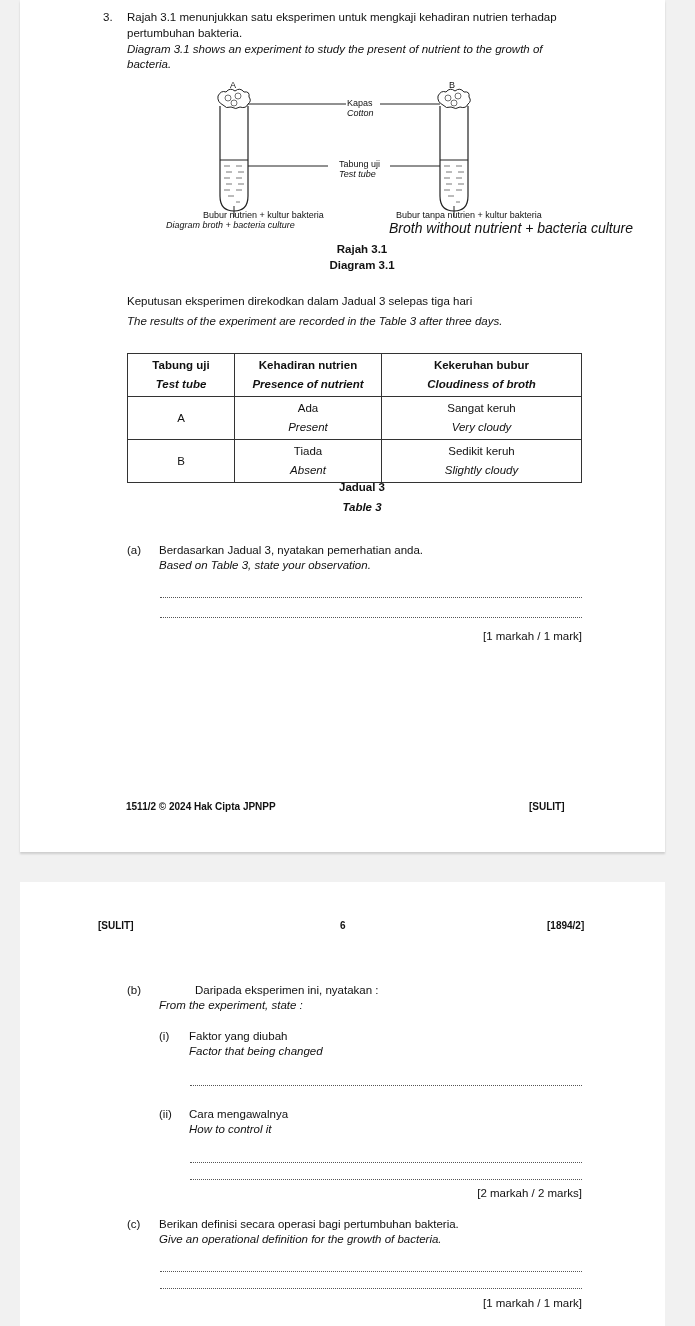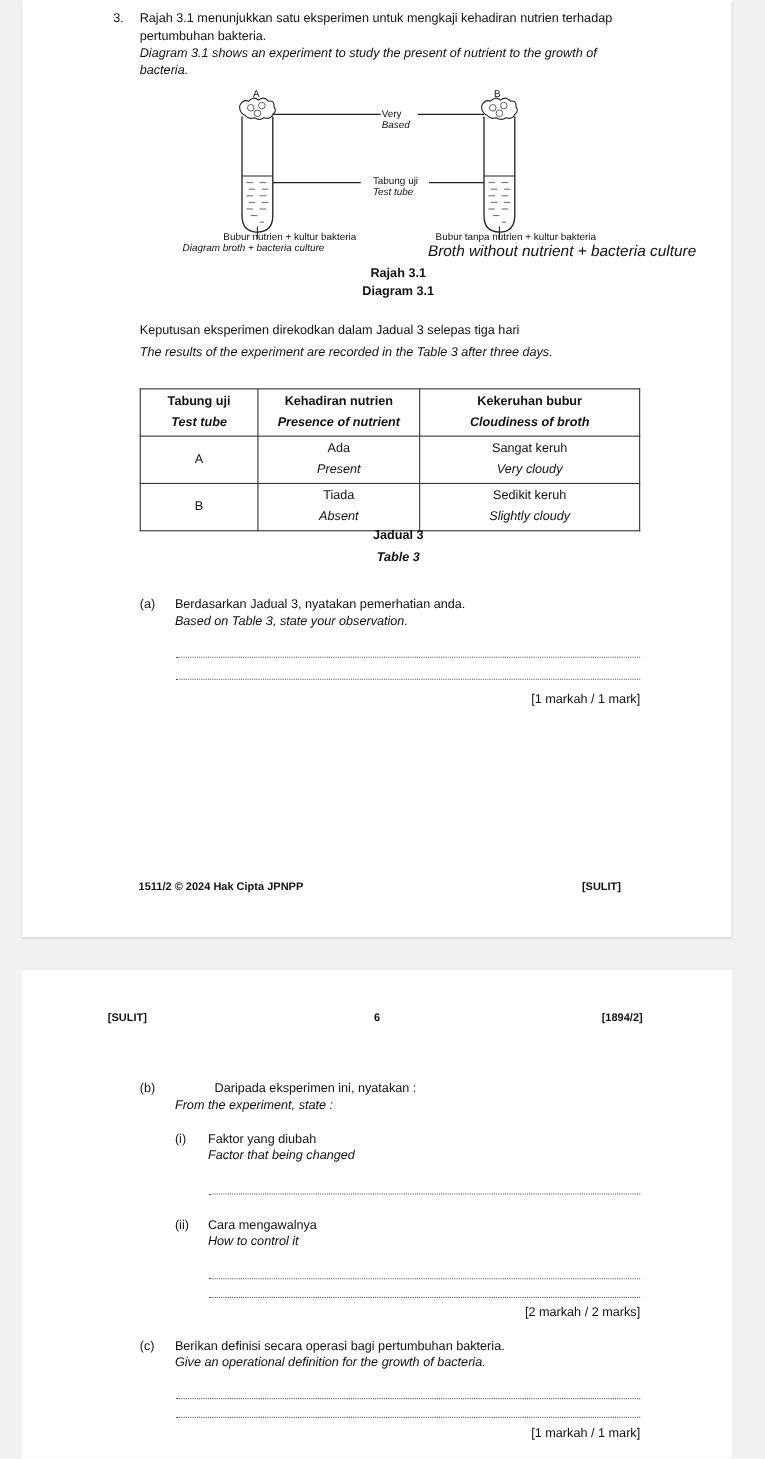--- a/index.html
+++ b/index.html
@@ -101,7 +101,7 @@
     </svg>
     <div class="abs" style="left:80px;top:4px;font-size:9px;">A</div>
     <div class="abs" style="left:299px;top:4px;font-size:9px;">B</div>
-    <div class="abs" style="left:197px;top:22px;font-size:9px;">Very</div>
+    <div class="abs" style="left:197px;top:22px;font-size:9px;">Kapas</div>
     <div class="abs i" style="left:197px;top:32px;font-size:9px;">Based</div>
     <div class="abs" style="left:189px;top:83px;font-size:9px;">Tabung uji</div>
     <div class="abs i" style="left:189px;top:93px;font-size:9px;">Test tube</div>

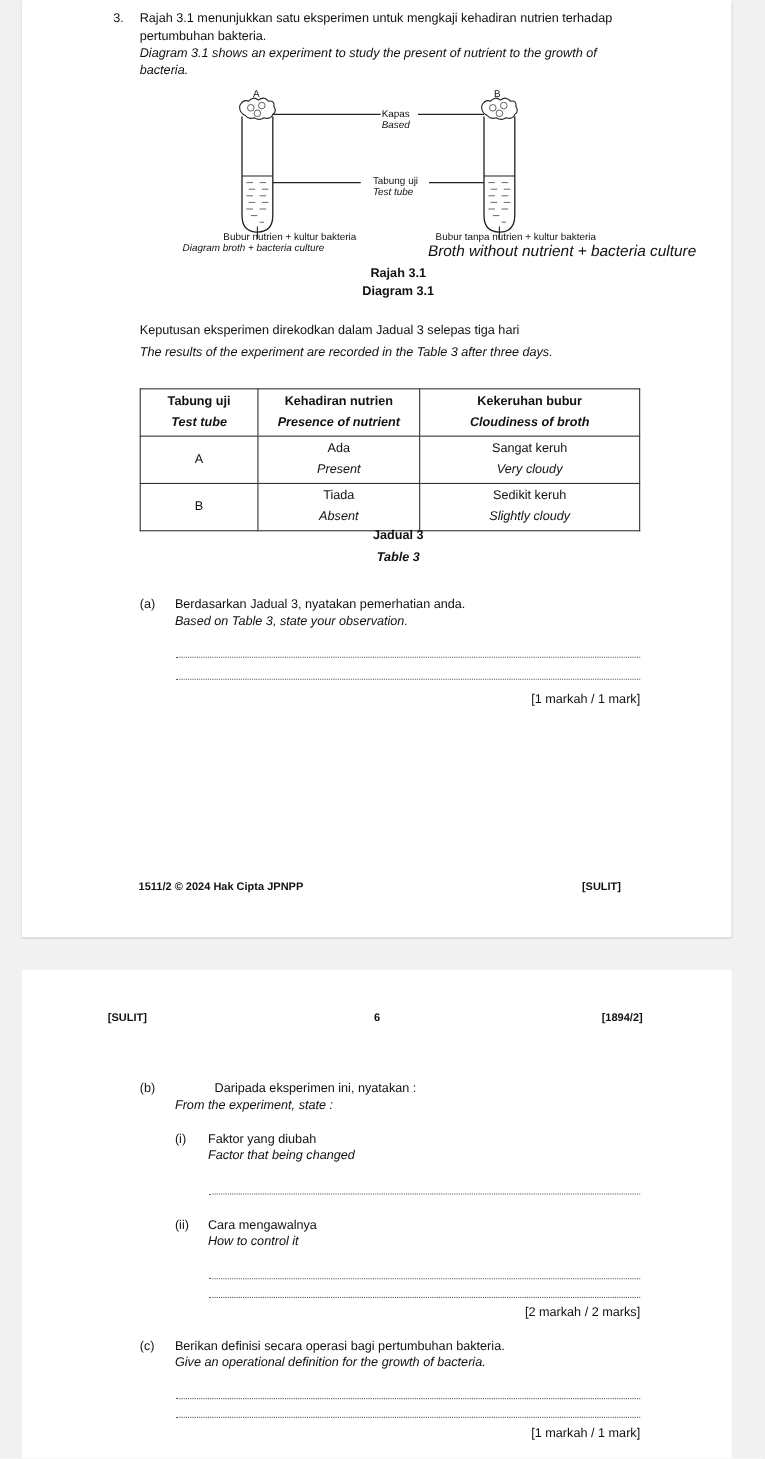--- a/index.html
+++ b/index.html
@@ -102,7 +102,7 @@
     <div class="abs" style="left:80px;top:4px;font-size:9px;">A</div>
     <div class="abs" style="left:299px;top:4px;font-size:9px;">B</div>
     <div class="abs" style="left:197px;top:22px;font-size:9px;">Kapas</div>
-    <div class="abs i" style="left:197px;top:32px;font-size:9px;">Based</div>
+    <div class="abs i" style="left:197px;top:32px;font-size:9px;">Cotton</div>
     <div class="abs" style="left:189px;top:83px;font-size:9px;">Tabung uji</div>
     <div class="abs i" style="left:189px;top:93px;font-size:9px;">Test tube</div>
     <div class="abs" style="left:20px;top:134px;font-size:9px;padding-left:33px;">Bubur nutrien + kultur bakteria</div>

